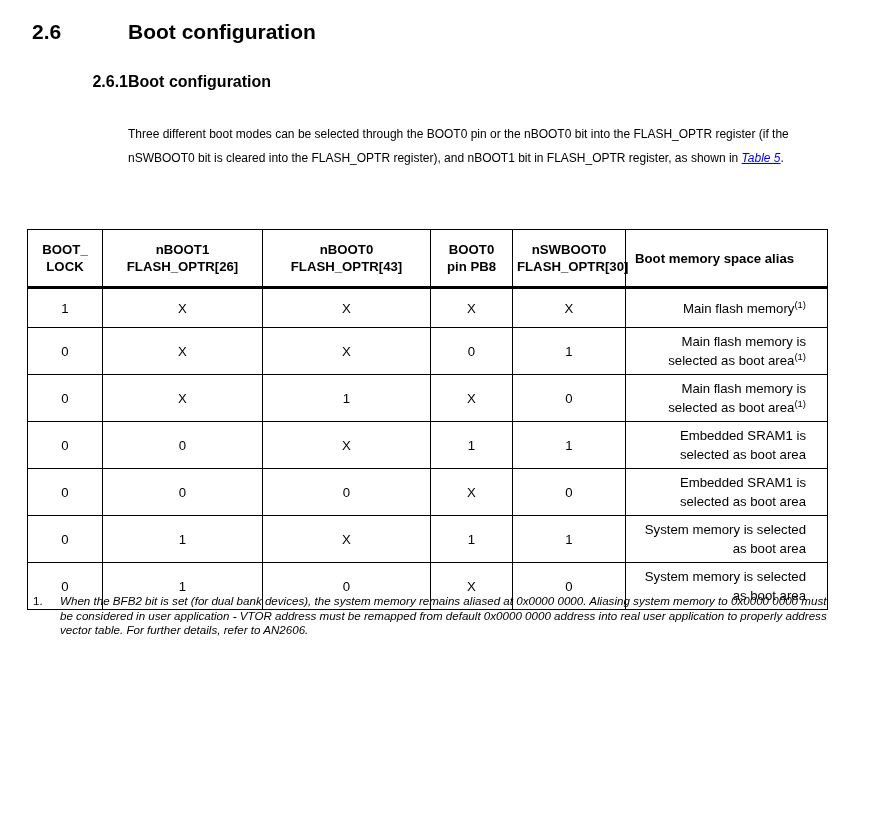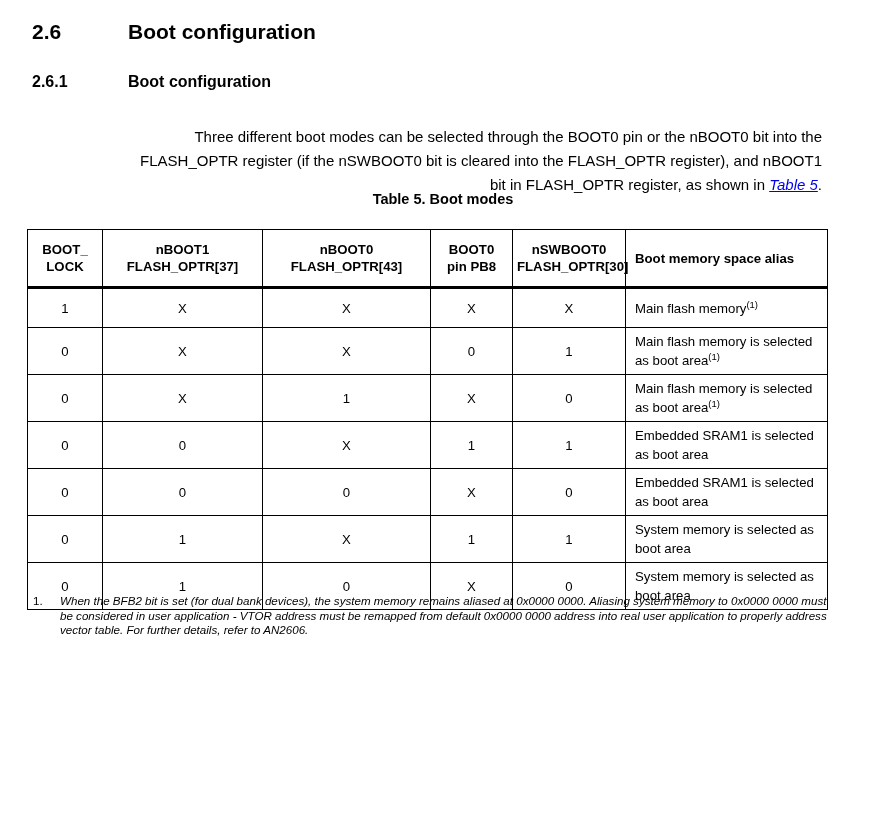--- a/index.html
+++ b/index.html
@@ -50,6 +50,7 @@
     width: 800px;
     display: flex;
     align-items: baseline;
+    text-align: right;
   }
   .h2-num {
     font-size: 16px;

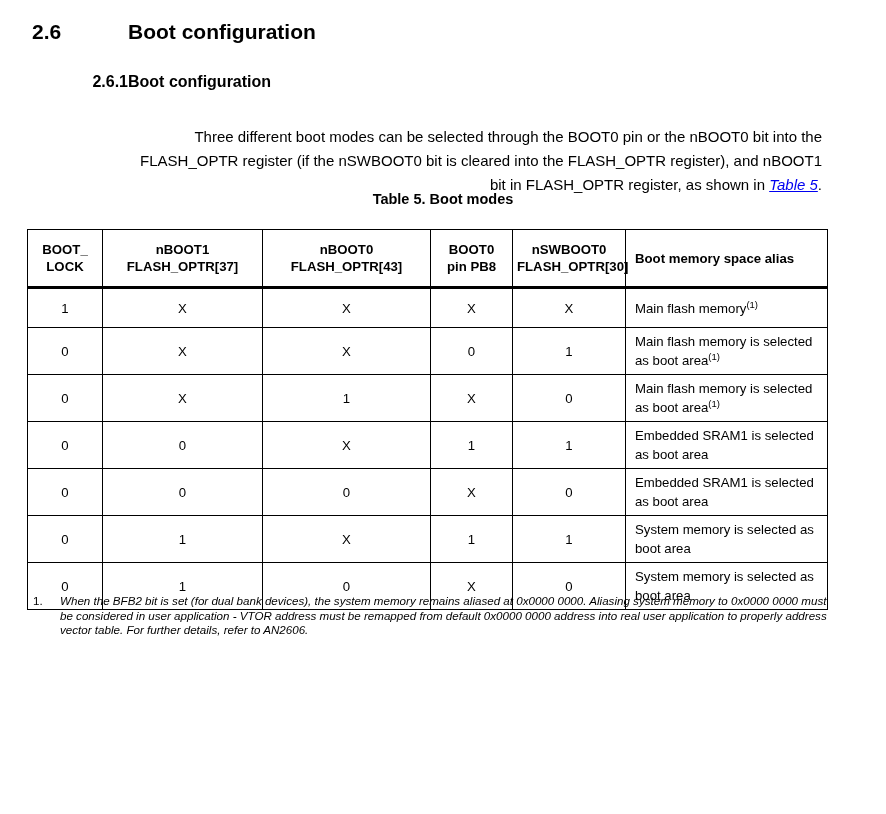--- a/index.html
+++ b/index.html
@@ -69,9 +69,9 @@
     left: 128px;
     top: 110px;
     width: 694px;
-    font-size: 15px;
+    font-size: 12px;
     line-height: 24px;
-    text-align: right;
+    text-align: left;
   }
   .xref {
     color: #0000f0;

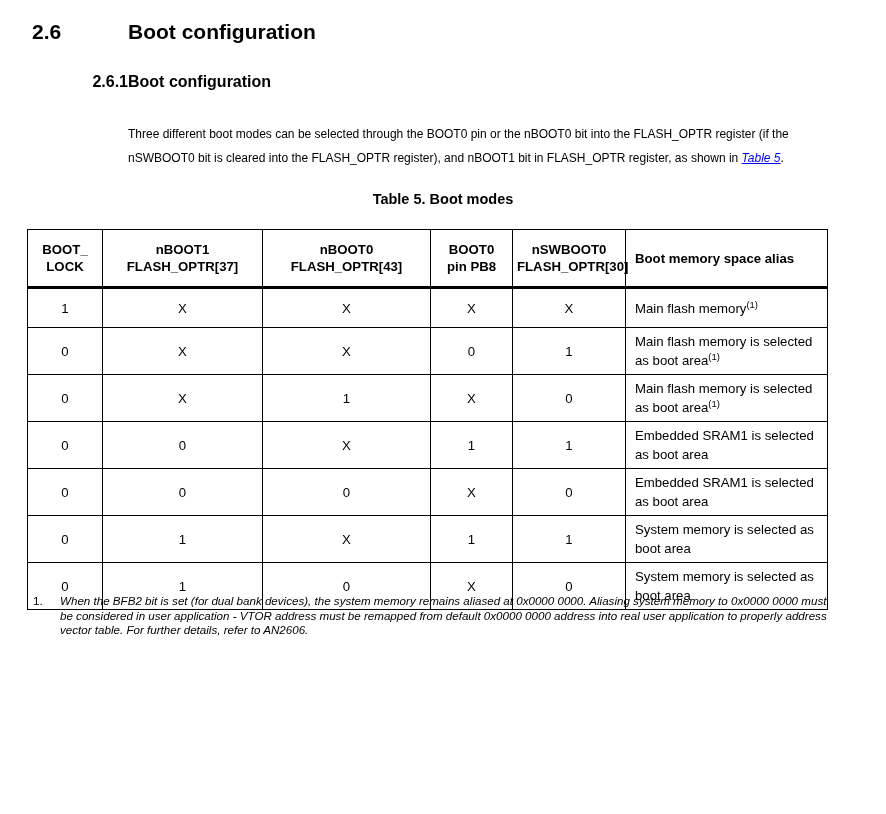--- a/index.html
+++ b/index.html
@@ -220,7 +220,6 @@
 
   <p class="body-para"><span>Three different boot modes can be selected through the BOOT0 pin or the nBOOT0 bit into the FLASH_OPTR register (if the nSWBOOT0 bit is cleared into the FLASH_OPTR register), and nBOOT1 bit in FLASH_OPTR register, as shown in </span><a class="xref" href="#">Table 5</a><span>.</span></p>
 
-  <div class="table-caption">Table 5. Boot modes</div>
 
   <div class="tbl-wrap">
     <table class="boot">

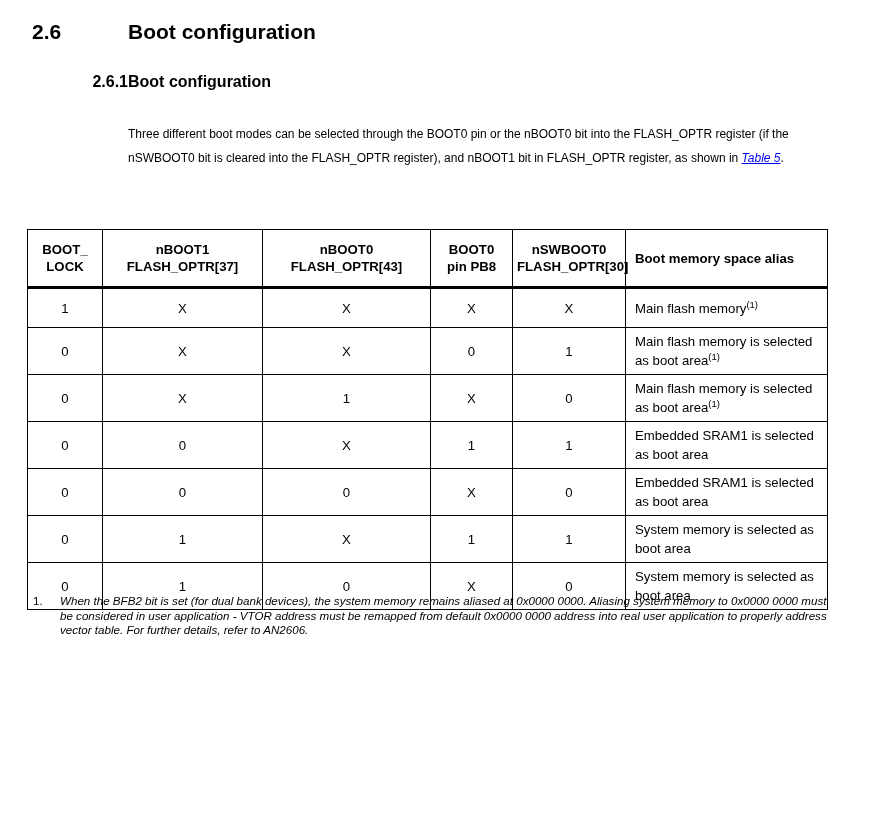--- a/index.html
+++ b/index.html
@@ -239,7 +239,7 @@
           </th>
           <th>
             <span>nBOOT1</span><br>
-            <span>FLASH_OPTR[37]</span>
+            <span>FLASH_OPTR[26]</span>
           </th>
           <th>
             <span>nBOOT0</span><br>

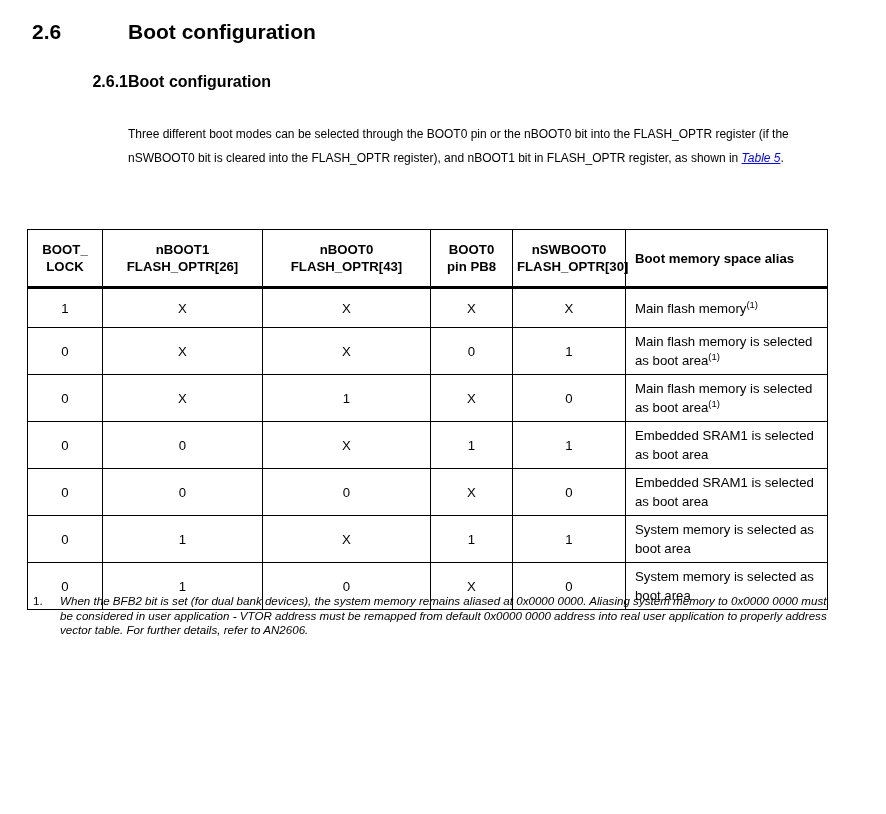--- a/index.html
+++ b/index.html
@@ -133,9 +133,9 @@
     line-height: 19px;
   }
   table.boot tbody td.alias {
-    text-align: left;
+    text-align: right;
     padding-left: 9px;
-    padding-right: 8px;
+    padding-right: 21px;
     line-height: 19px;
   }
   table.boot tbody tr.tall td { height: 46px; }

